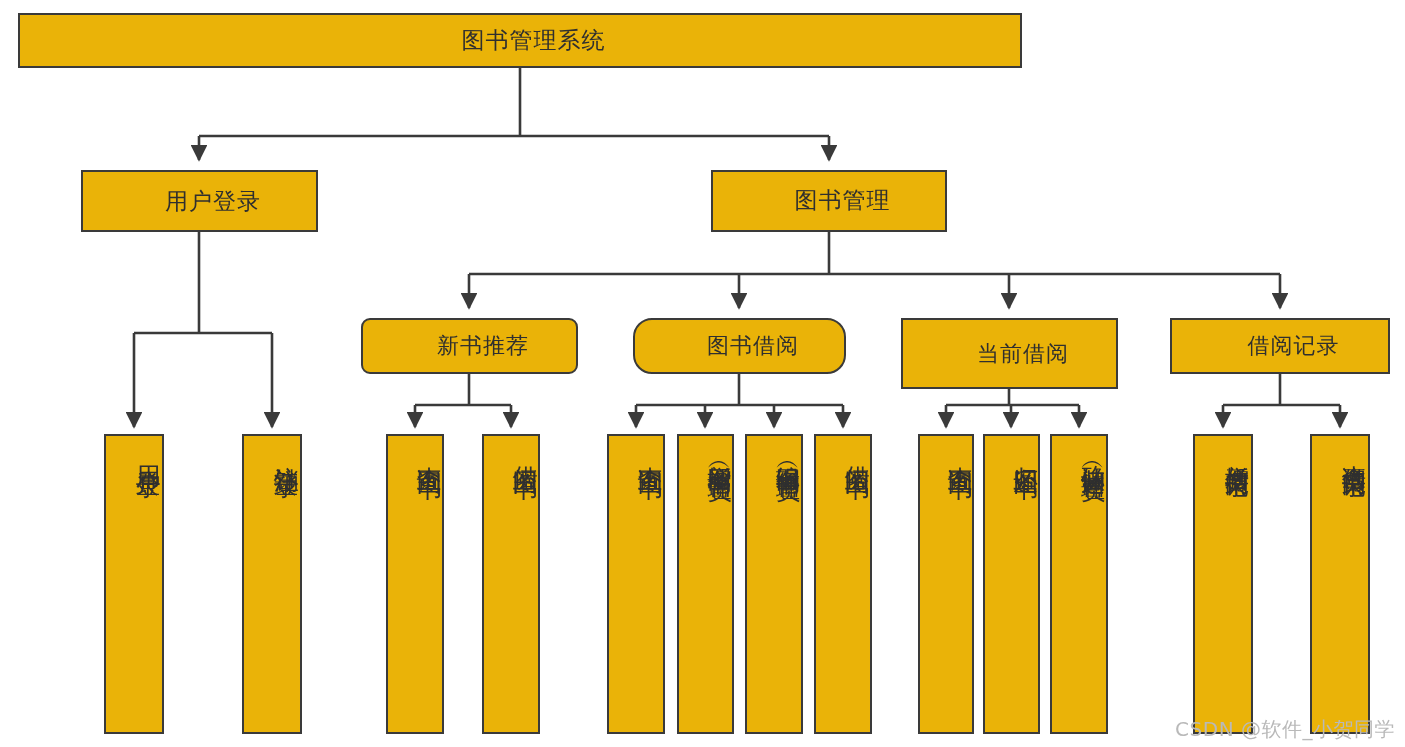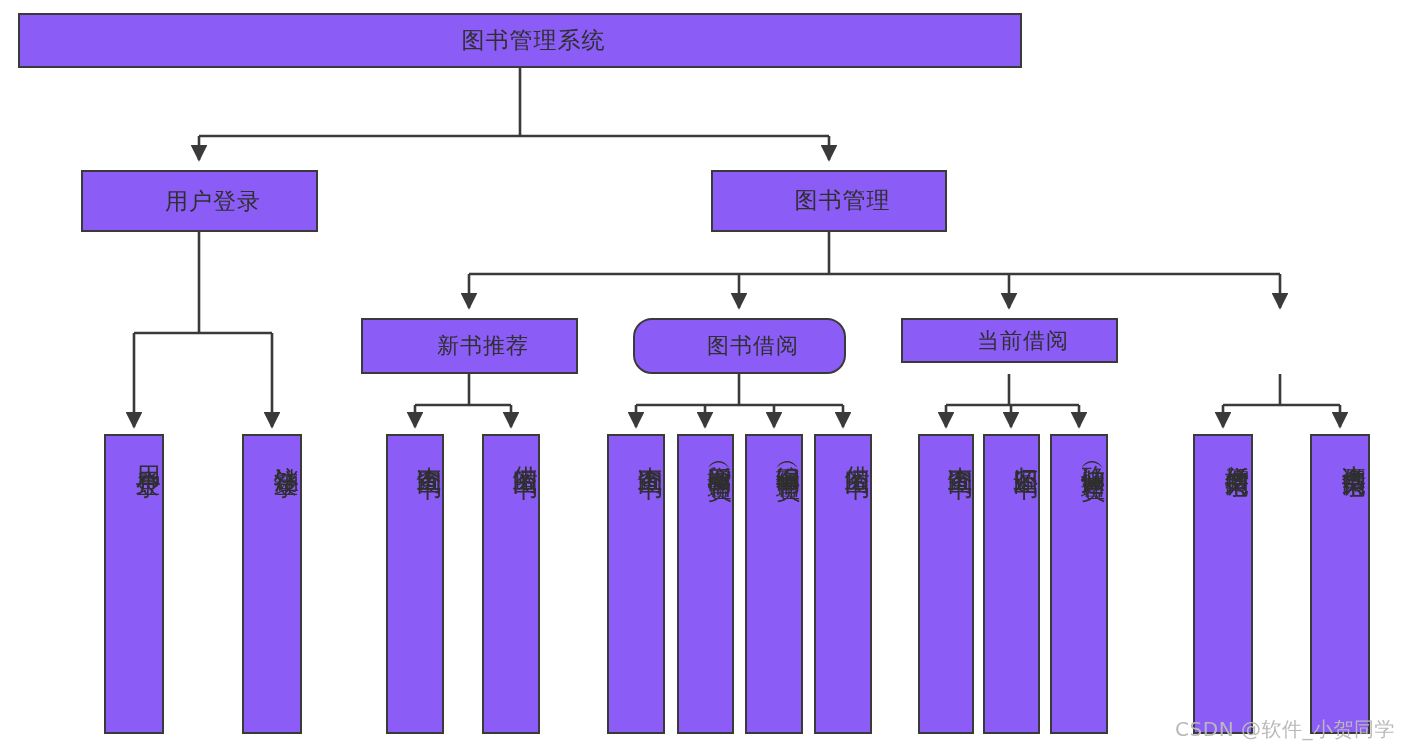--- a/index.html
+++ b/index.html
@@ -25,7 +25,7 @@
     position:absolute;
     box-sizing:border-box;
     border:2.5px solid #3a3a3a;
-    background:#8b5cf6;
+    background:#eab308;
     display:flex;
     align-items:center;
     justify-content:center;

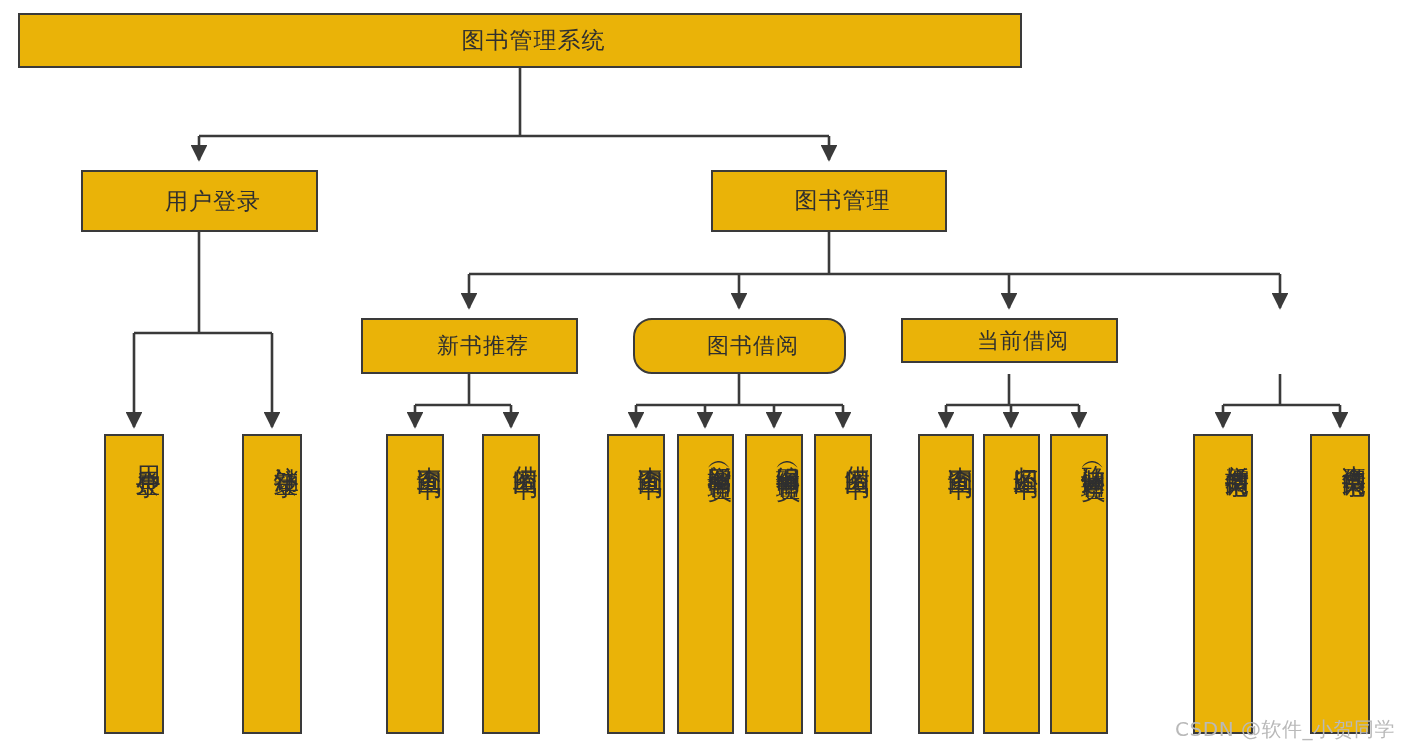--- a/index.html
+++ b/index.html
@@ -136,7 +136,7 @@
     <span class="cap">图书管理</span>
   </div>
 
-  <div class="node lvl3" style="left:361px;top:318px;width:217px;height:56px;">
+  <div class="node lvl3" style="left:361px;top:318px;width:217px;height:56px;border-radius:9px;">
     <span class="cap">新书推荐</span>
   </div>
 

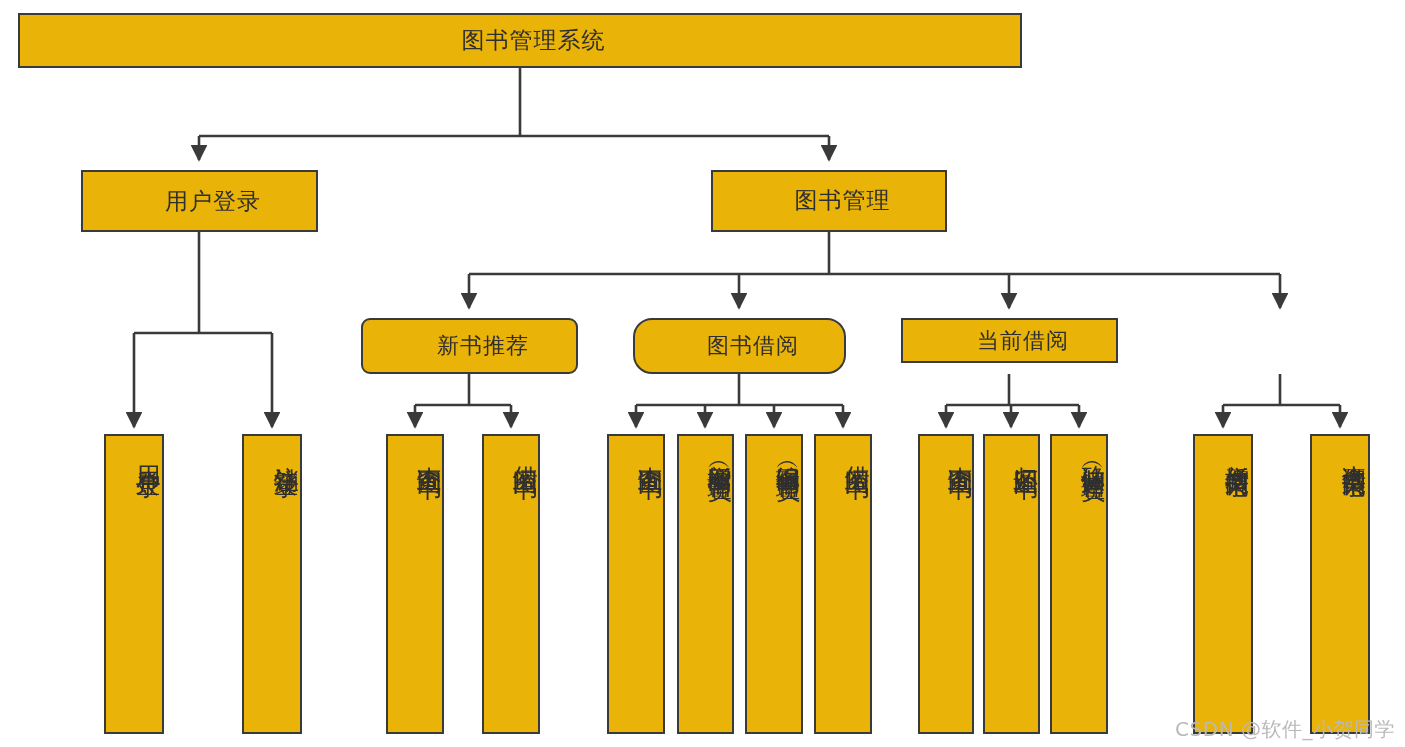--- a/index.html
+++ b/index.html
@@ -144,7 +144,7 @@
     <span class="cap">图书借阅</span>
   </div>
 
-  <div class="node lvl3" style="left:901px;top:318px;width:217px;height:45px;">
+  <div class="node lvl3" style="left:901px;top:318px;width:217px;height:71px;">
     <span class="cap">当前借阅</span>
   </div>
 

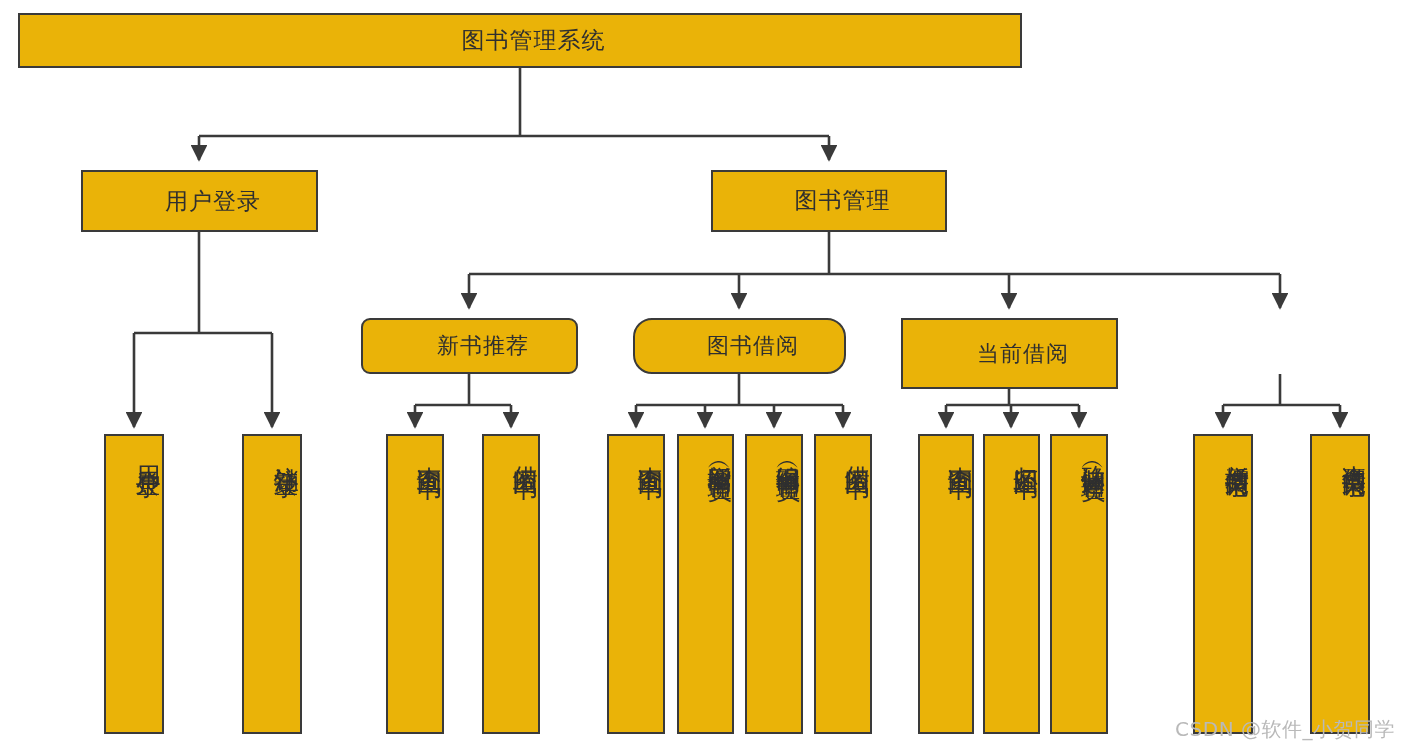--- a/index.html
+++ b/index.html
@@ -148,6 +148,9 @@
     <span class="cap">当前借阅</span>
   </div>
 
+  <div class="node lvl3" style="left:1170px;top:318px;width:220px;height:56px;">
+    <span class="cap">借阅记录</span>
+  </div>
 
   <div class="node leaf" style="left:104px;top:434px;width:60px;height:300px;">
     <span class="cap">用户登录</span>

